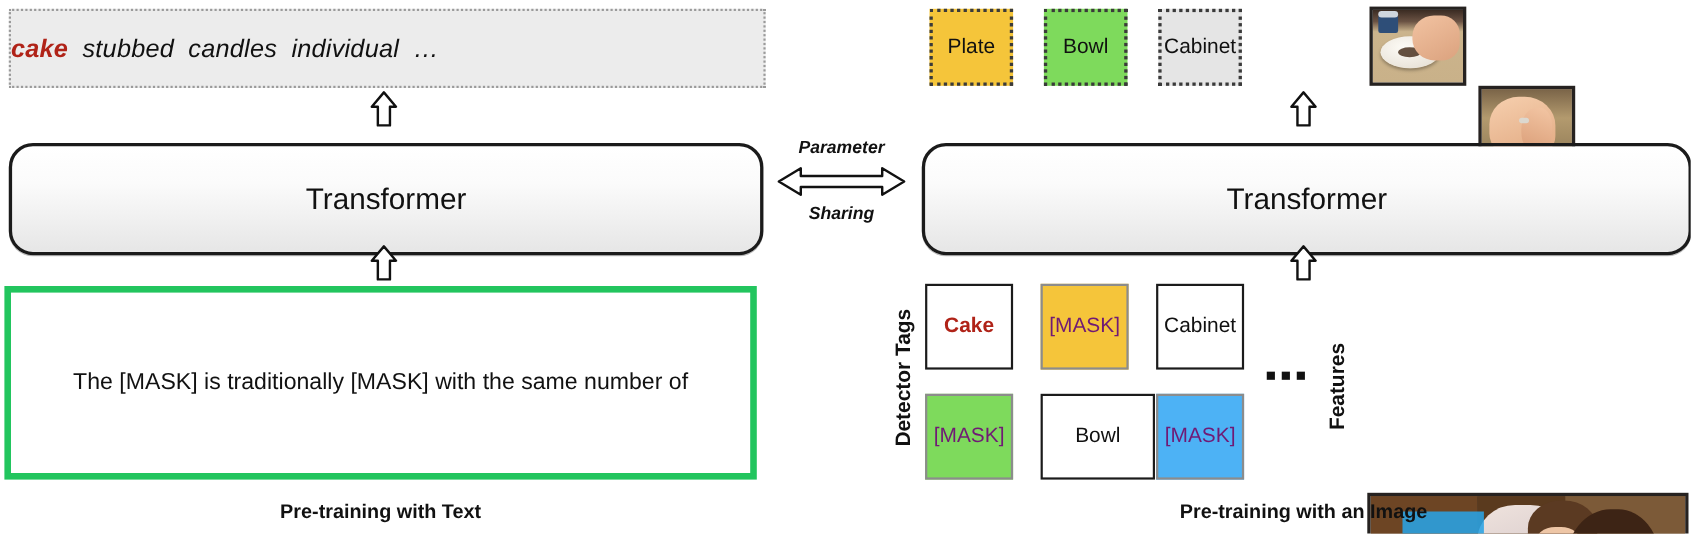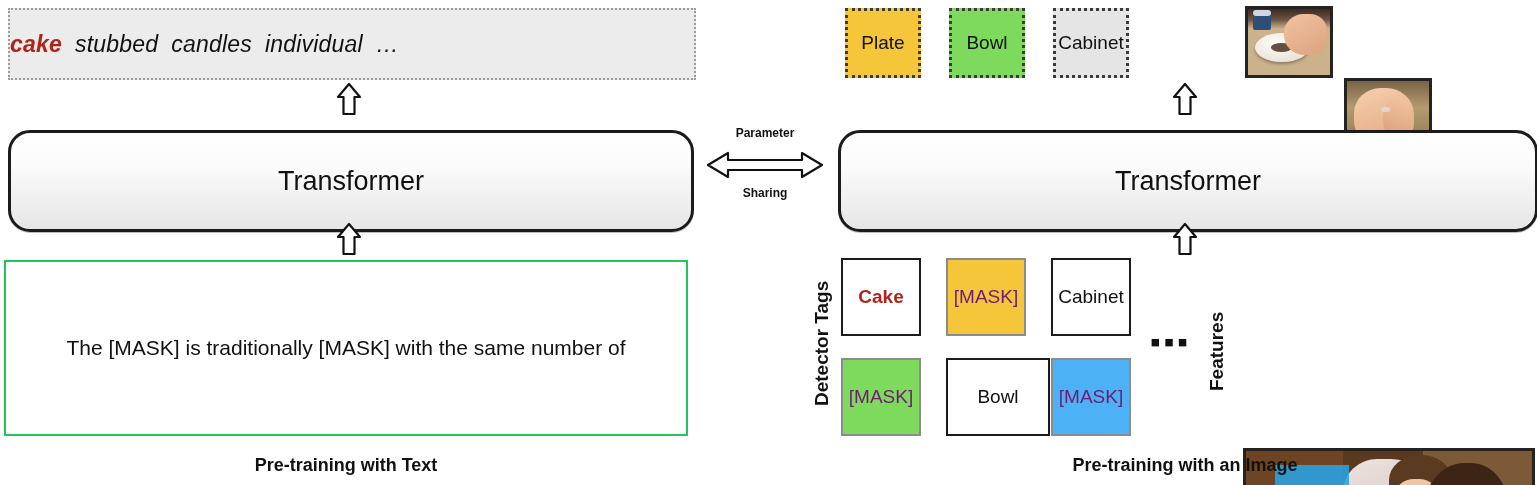--- a/index.html
+++ b/index.html
@@ -36,7 +36,7 @@
   .uparrow{width:26px;height:34px;}
   .uparrow svg{display:block;}
   .biarrow{width:118px;height:34px;}
-  .plabel{font-size:12px;font-weight:bold;text-align:center;white-space:nowrap;}
+  .plabel{font-size:16px;font-weight:bold;text-align:center;white-space:nowrap;font-style:italic;}
 
   
   .tag{

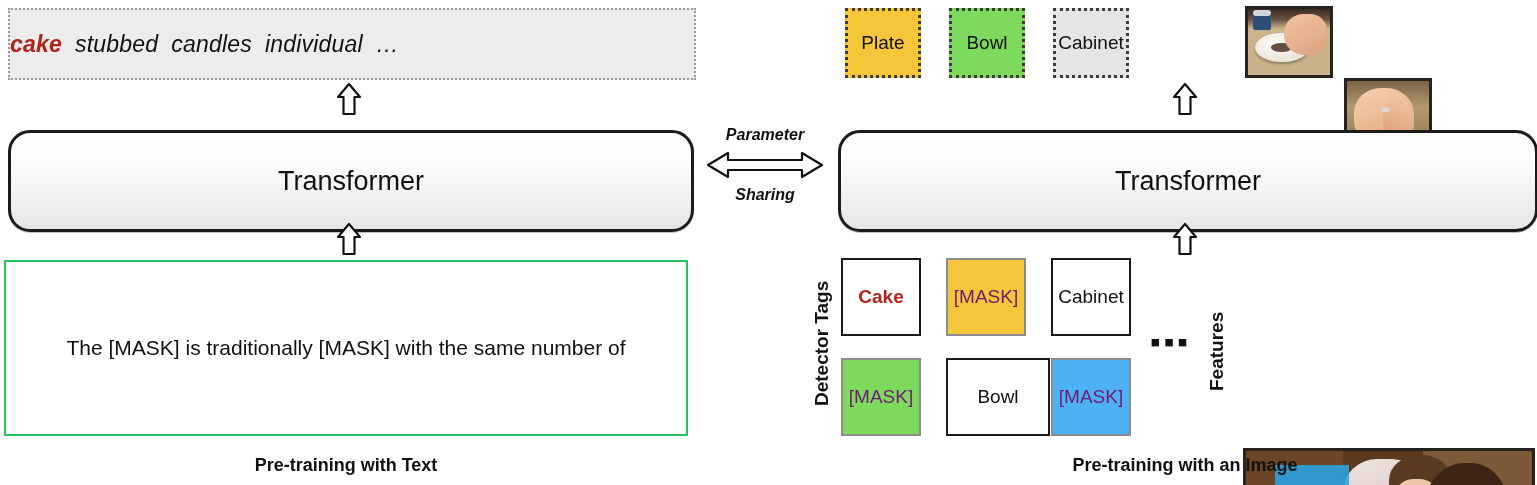--- a/index.html
+++ b/index.html
@@ -24,7 +24,7 @@
   .outtext .hl{color:#b02318;font-weight:bold;}
   .outtext .w{margin-right:13px;}
   .inbox{
-    background:#fff;border:2px solid #22c55e;
+    background:#fff;border:6px solid #22c55e;
     display:flex;flex-direction:column;align-items:center;justify-content:center;
     padding:6px 10px;box-sizing:border-box;
   }

